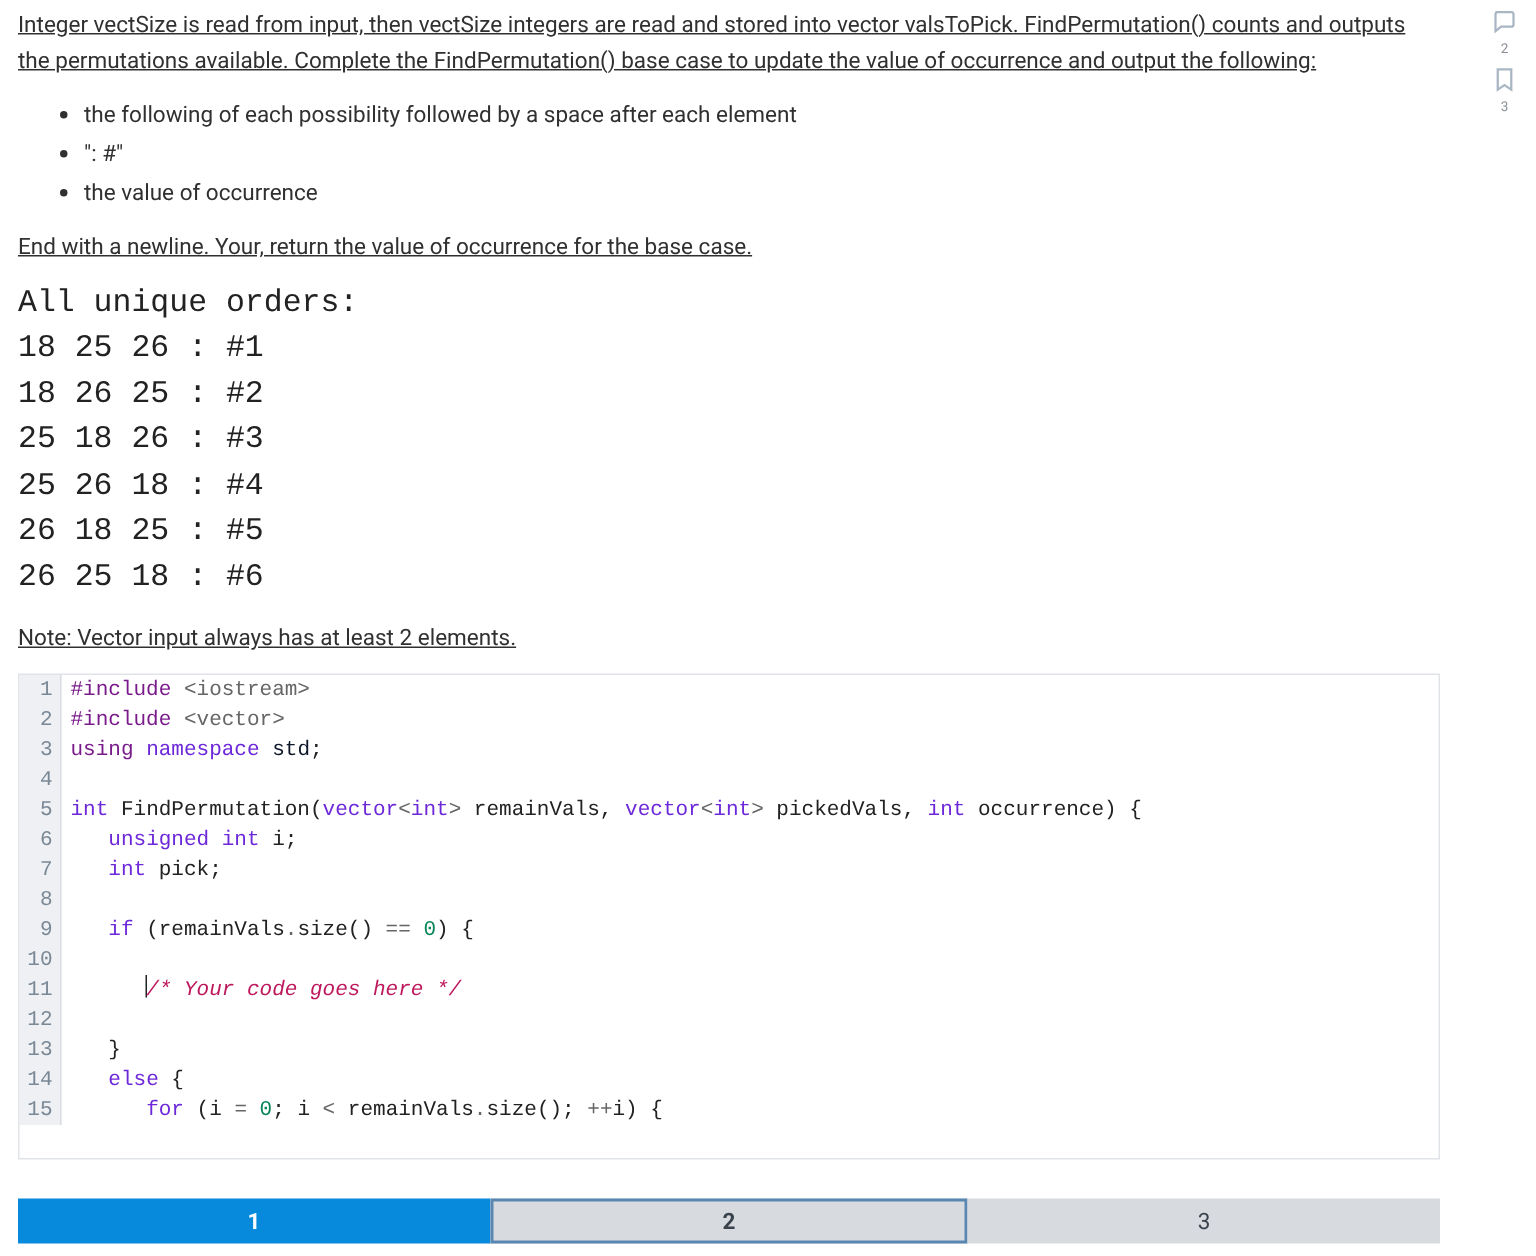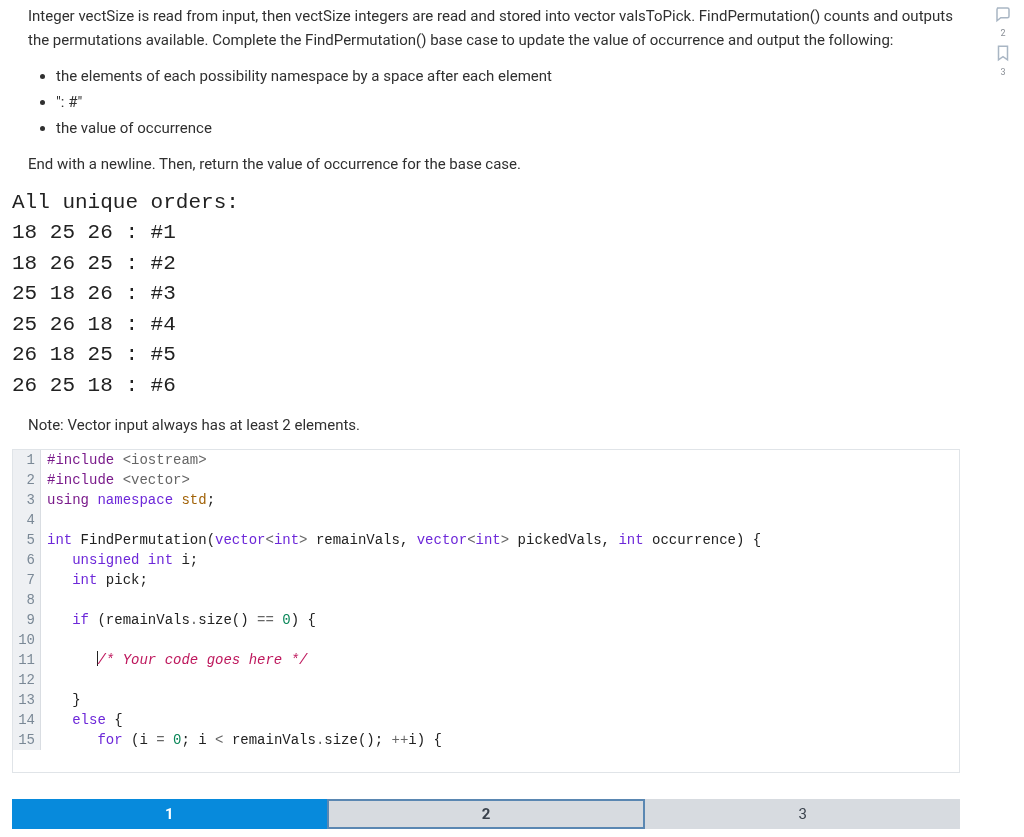--- a/index.html
+++ b/index.html
@@ -19,7 +19,7 @@
     padding: 4px 12px 0 12px;
     width: 972px;
   }
-  p { margin: 0 0 12px 16px; }
+  p { margin: 0 0 12px 0; text-decoration: underline; }
   ul {
     margin: 0 0 12px 0;
     padding-left: 44px;

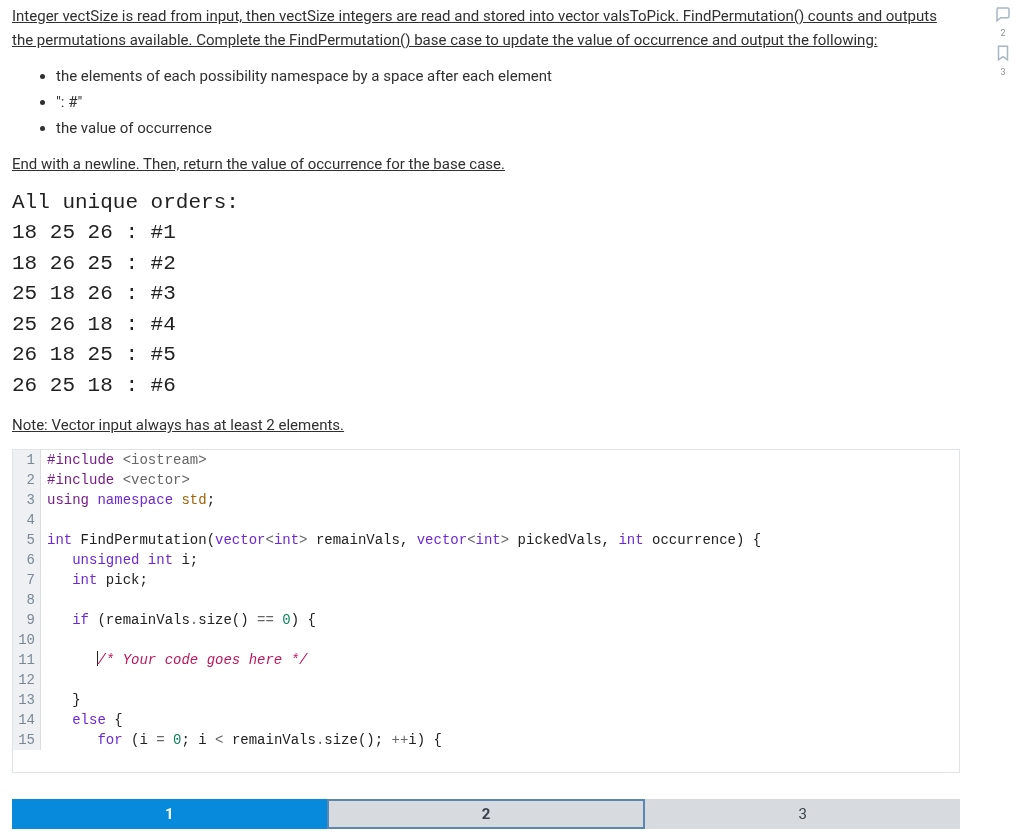--- a/index.html
+++ b/index.html
@@ -131,7 +131,7 @@
   <p>Integer vectSize is read from input, then vectSize integers are read and stored into vector valsToPick. FindPermutation() counts and outputs the permutations available. Complete the FindPermutation() base case to update the value of occurrence and output the following:</p>
 
   <ul>
-    <li>the elements of each possibility namespace by a space after each element</li>
+    <li>the following of each possibility followed by a space after each element</li>
     <li>": #"</li>
     <li>the value of occurrence</li>
   </ul>

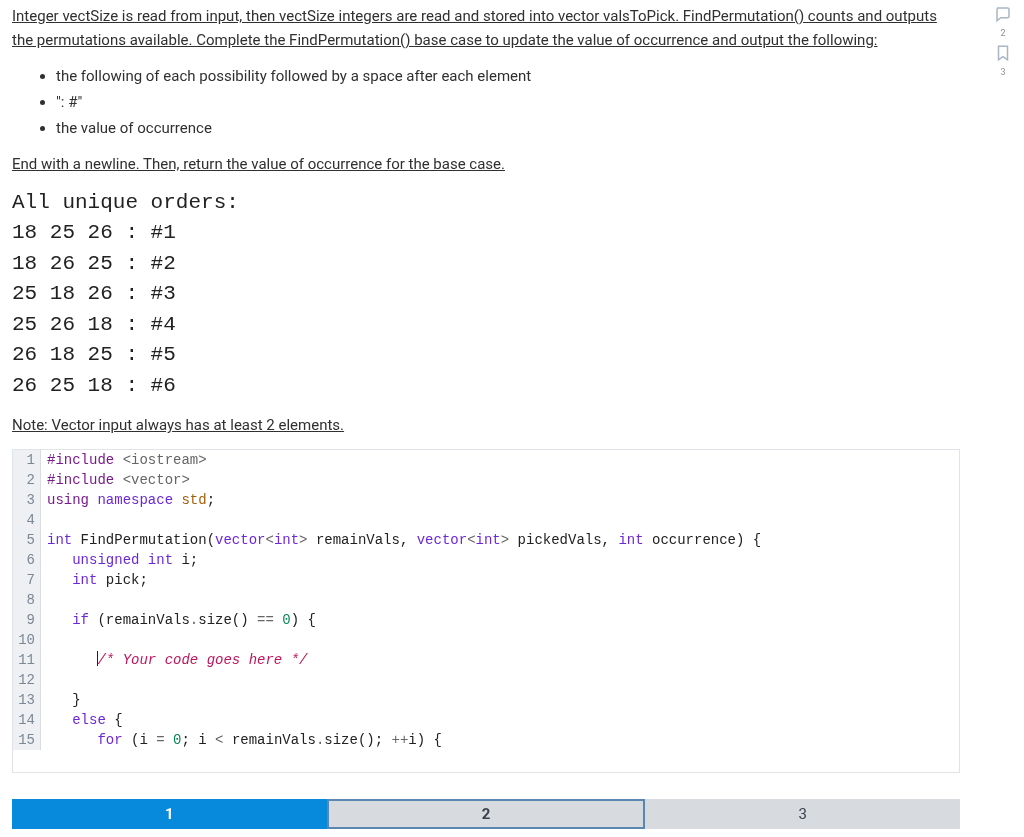--- a/index.html
+++ b/index.html
@@ -136,7 +136,7 @@
     <li>the value of occurrence</li>
   </ul>
 
-  <p>End with a newline. Then, return the value of occurrence for the base case.</p>
+  <p>End with a newline. Your, return the value of occurrence for the base case.</p>
 
   <pre class="plain">All unique orders:
 18 25 26 : #1

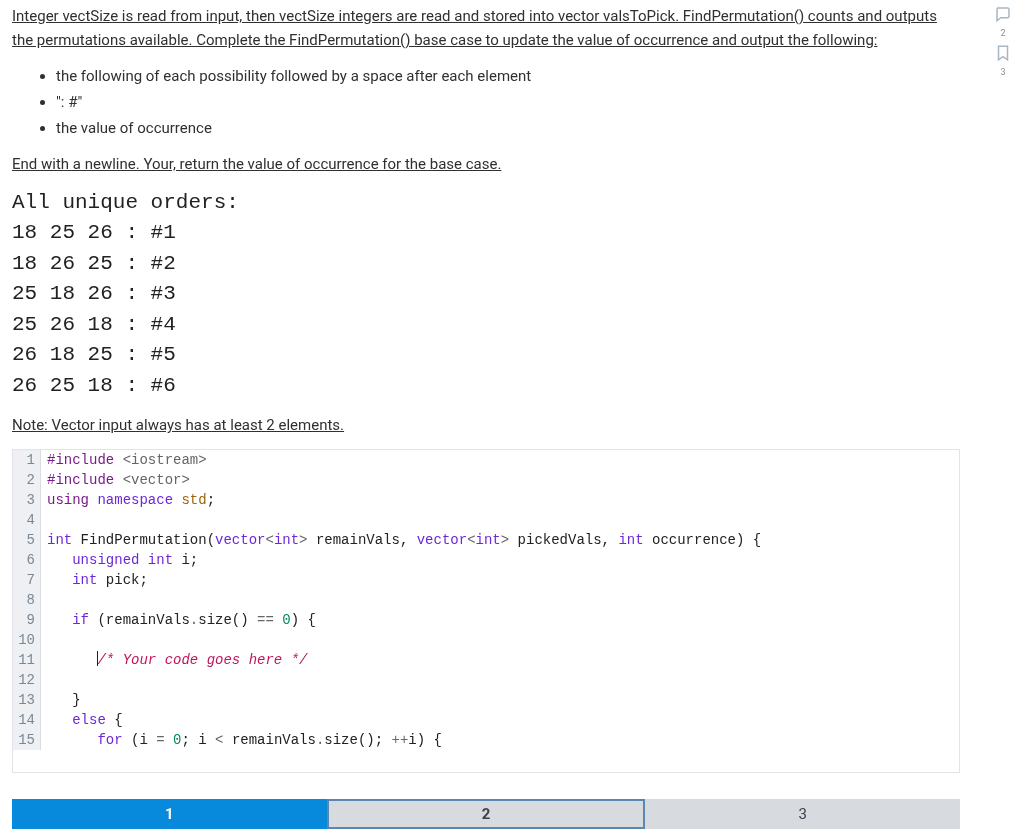--- a/index.html
+++ b/index.html
@@ -64,7 +64,7 @@
   }
   .kw-pre   { color: #7a1b8b; }  
   .kw-blue  { color: #6d28d9; }
-  .nm       { color: #a16207; }  
+  .nm       { color: #0f172a; }  
   .num      { color: #098658; }
   .cmt      { color: #be185d; font-style: italic; }
   .op       { color: #666; }

